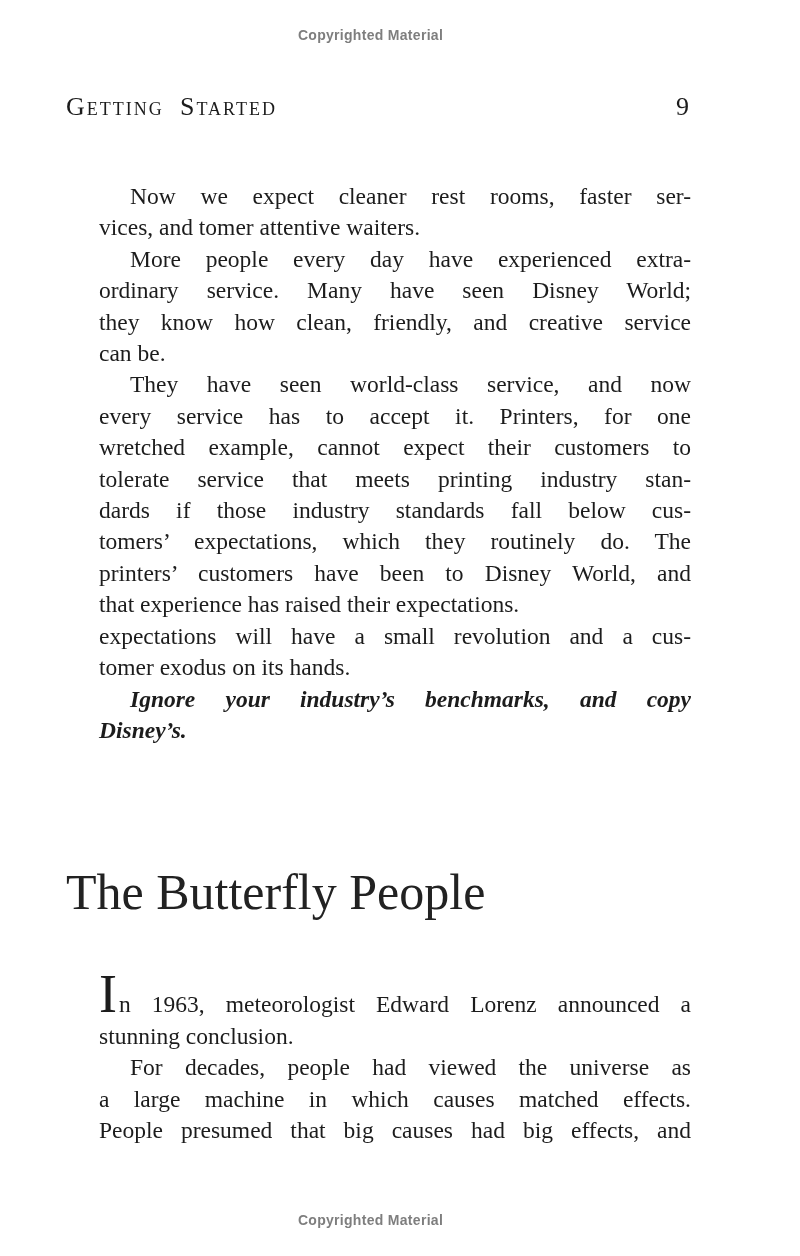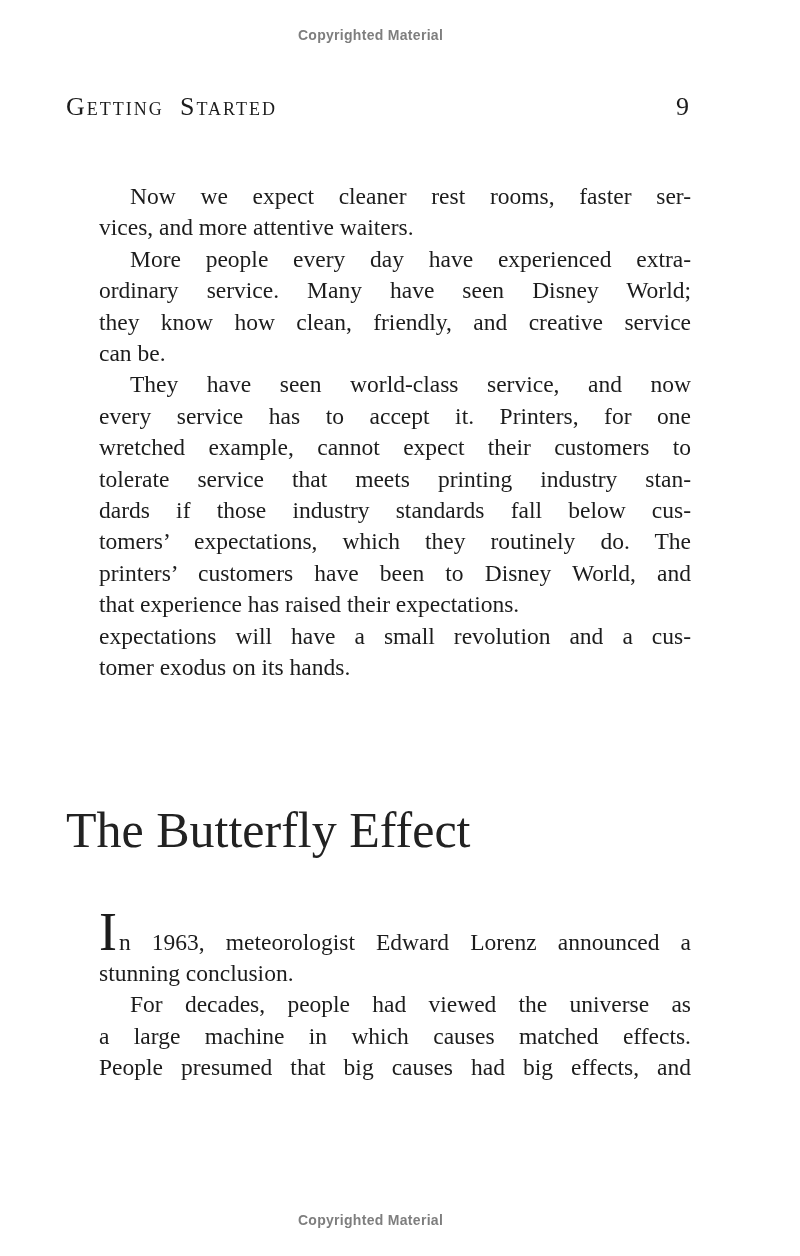--- a/index.html
+++ b/index.html
@@ -110,7 +110,7 @@
     <div>
         <div class="para indent">
           <div class="line first">Now we expect cleaner rest rooms, faster ser-</div>
-          <div class="line last">vices, and more attentive waiters.</div>
+          <div class="line last">vices, and tomer attentive waiters.</div>
         </div>
         <div class="para indent">
           <div class="line first">More people every day have experienced extra-</div>

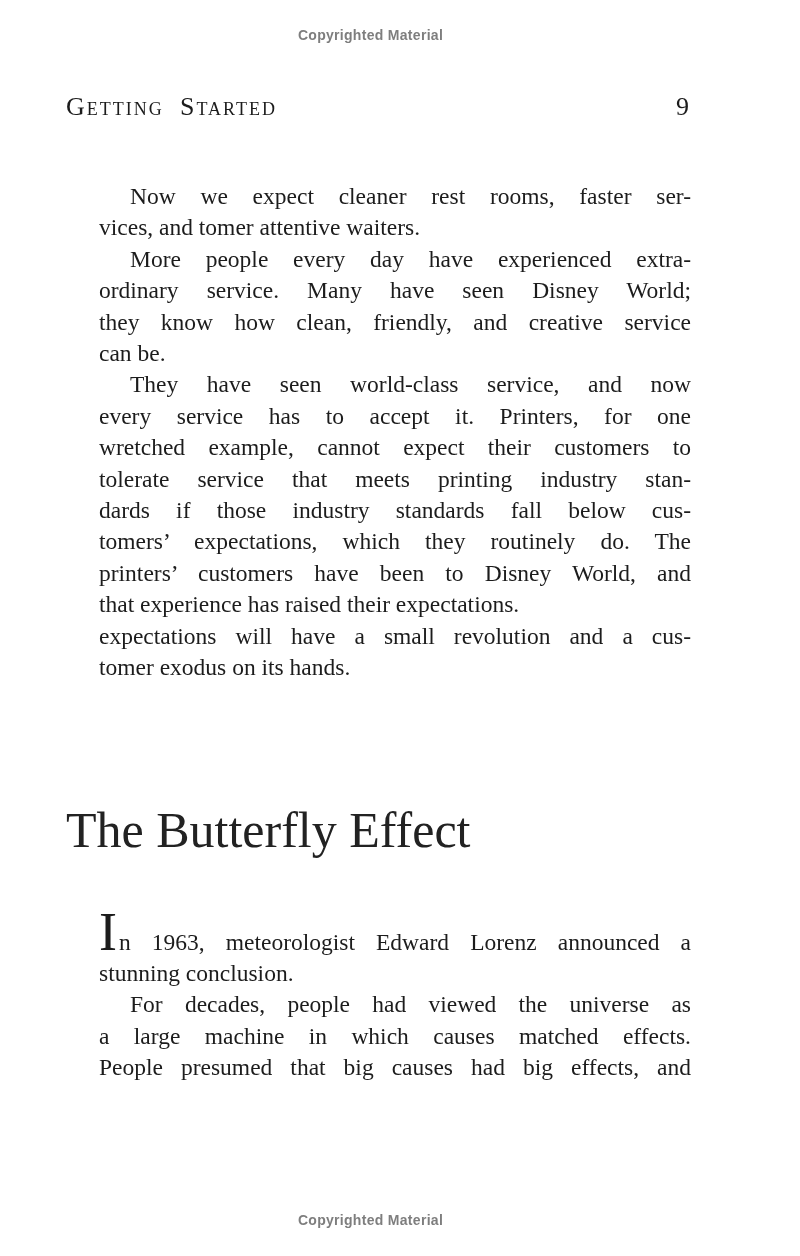--- a/index.html
+++ b/index.html
@@ -132,6 +132,10 @@
           <div class="line">expectations will have a small revolution and a cus-</div>
           <div class="line last">tomer exodus on its hands.</div>
         </div>
+        <div class="para indent emphasis">
+          <div class="line first">Ignore your industry’s benchmarks, and copy</div>
+          <div class="line last">Disney’s.</div>
+        </div>
       </div>
 
     <div class="chapter-title">The Butterfly Effect</div>

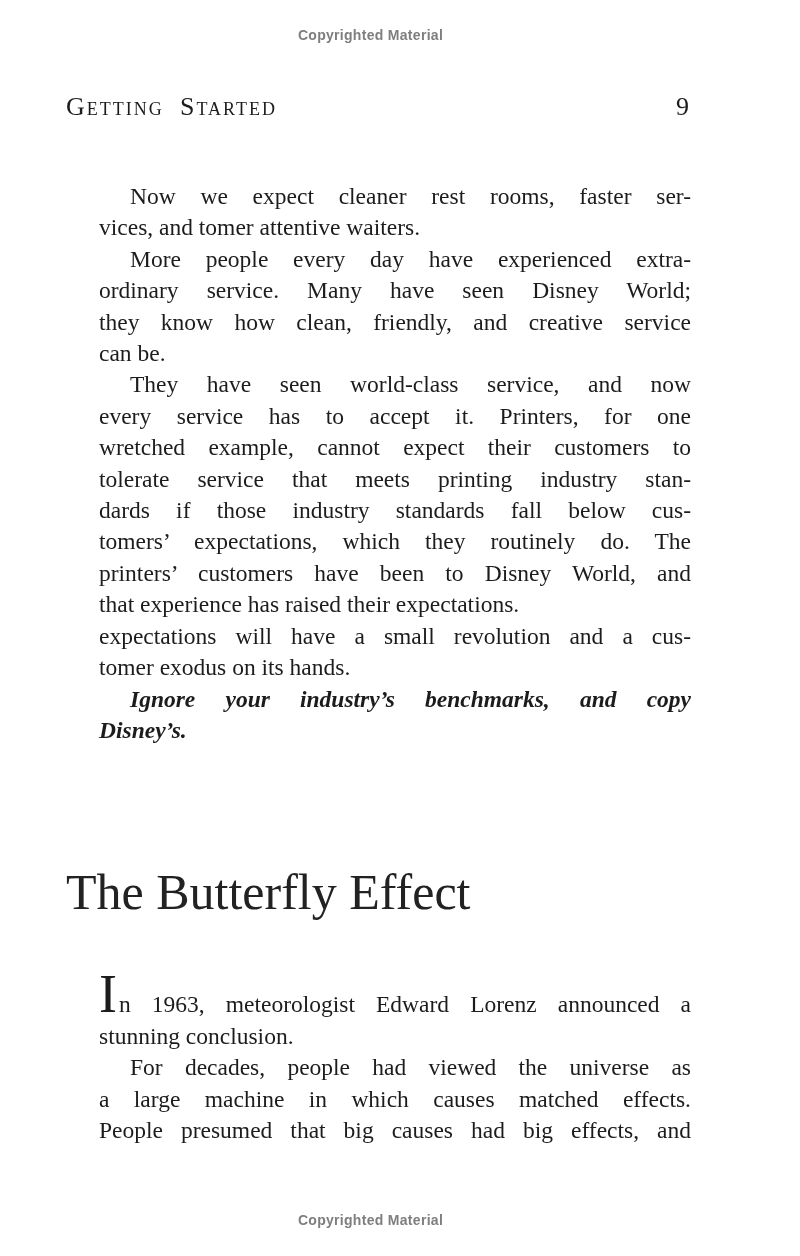--- a/index.html
+++ b/index.html
@@ -138,7 +138,7 @@
         </div>
       </div>
 
-    <div class="chapter-title">The Butterfly Effect</div>
+    <div class="chapter-title">The Butterfly People</div>
 
     <div class="chapter-body">
         <div class="para dropcap">

